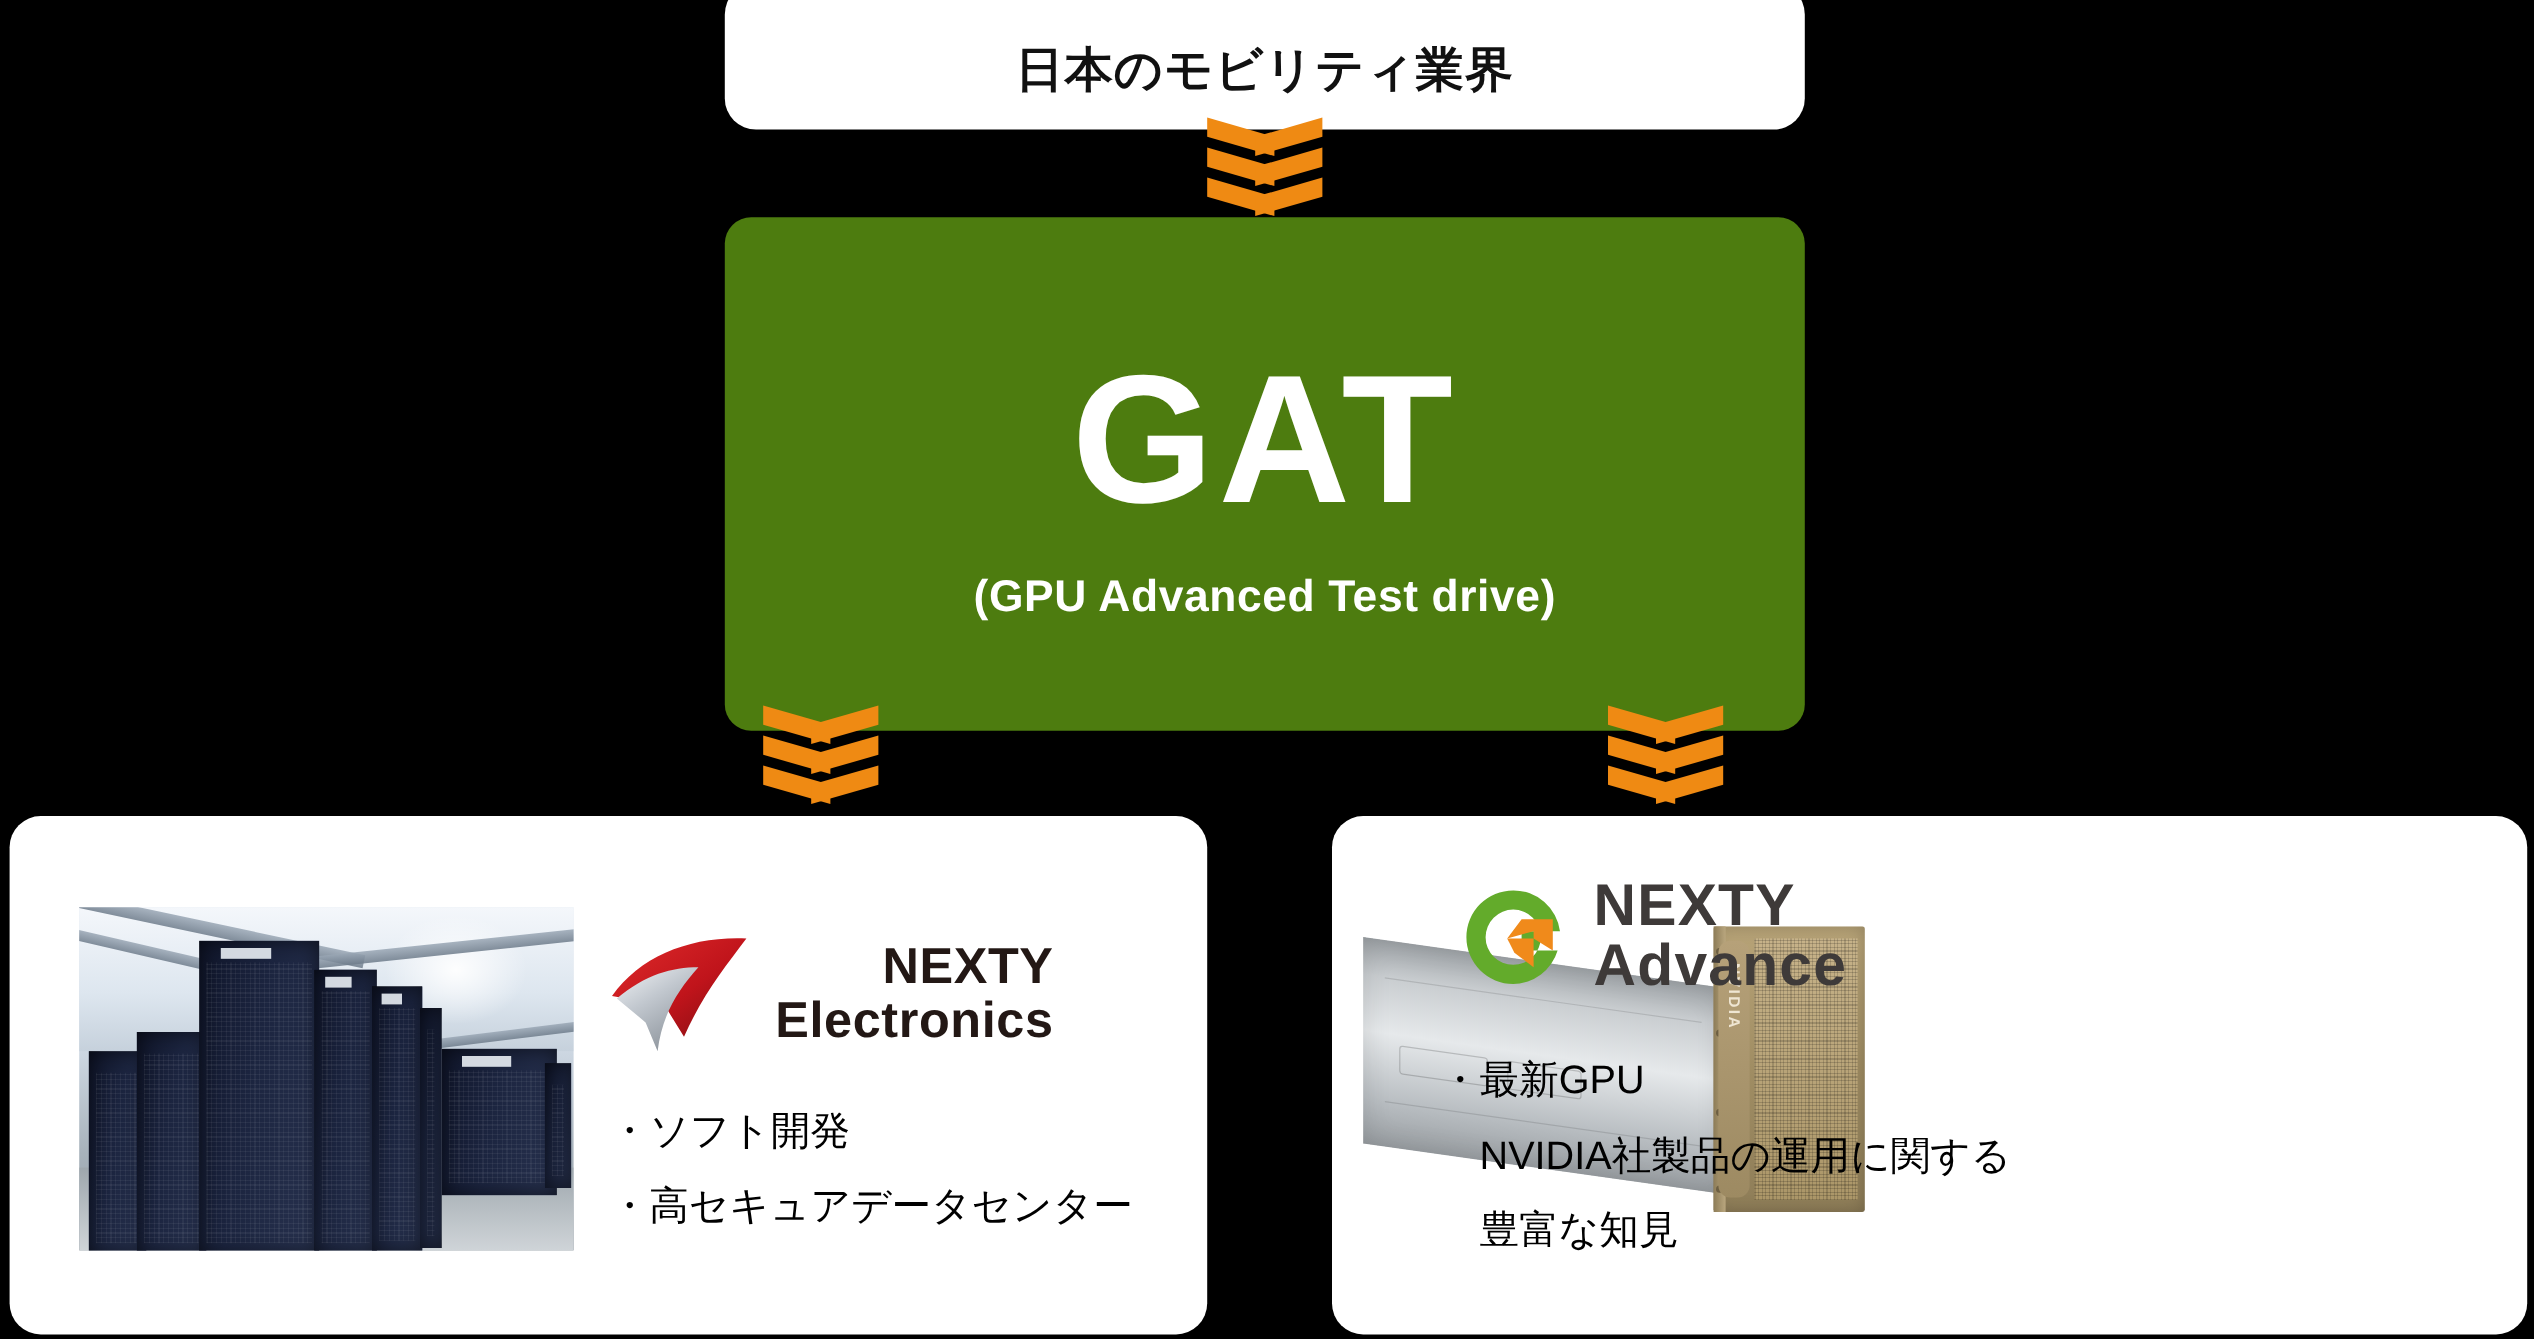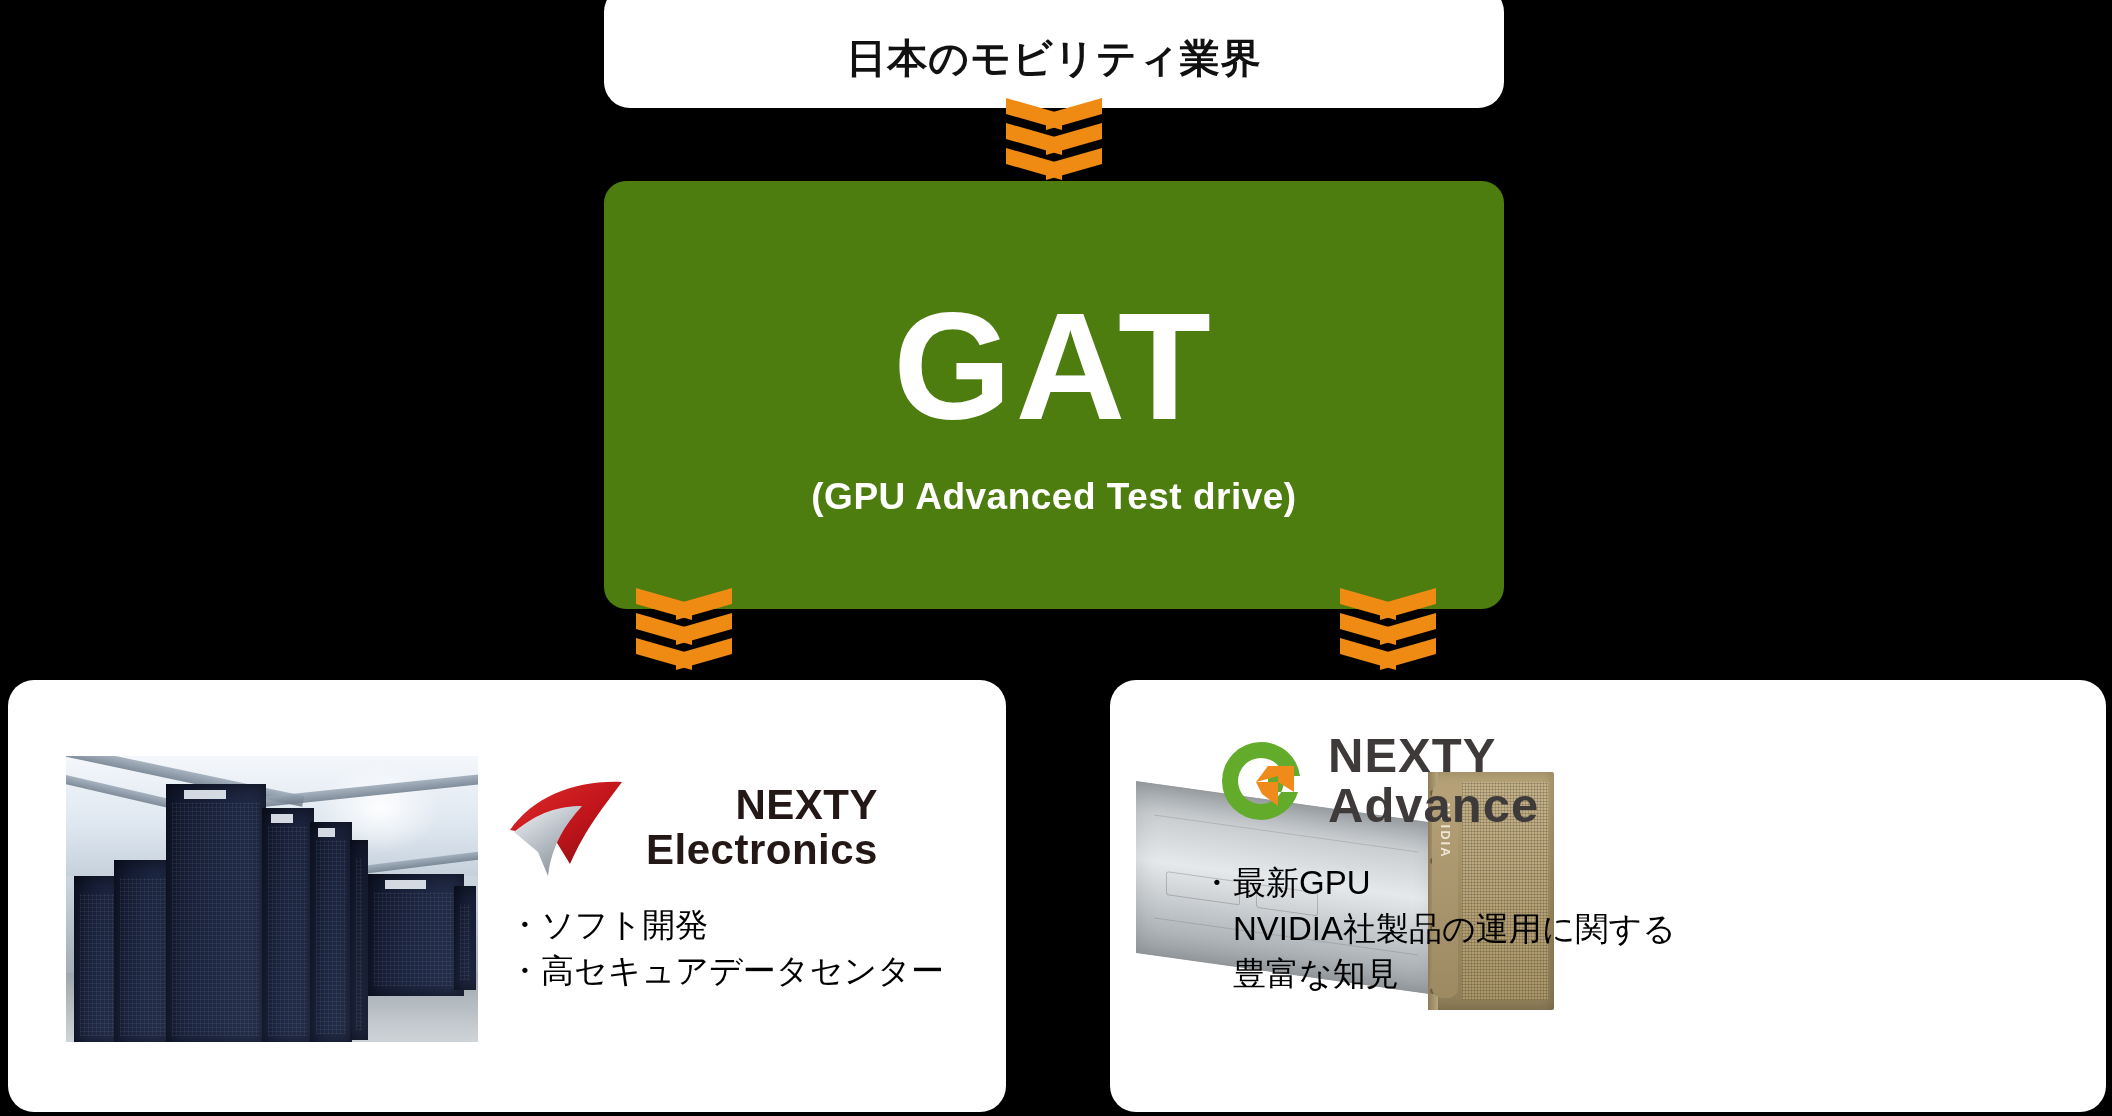--- a/index.html
+++ b/index.html
@@ -254,6 +254,7 @@
     font-size: 33px;
     line-height: 1.38;
     white-space: pre;
+    margin-top: 17px;
   }
   #nexty-bullets { left: 500px; top: 222px; width: 470px; }
   #gdep-bullets  { left: 90px;  top: 180px; width: 560px; }

